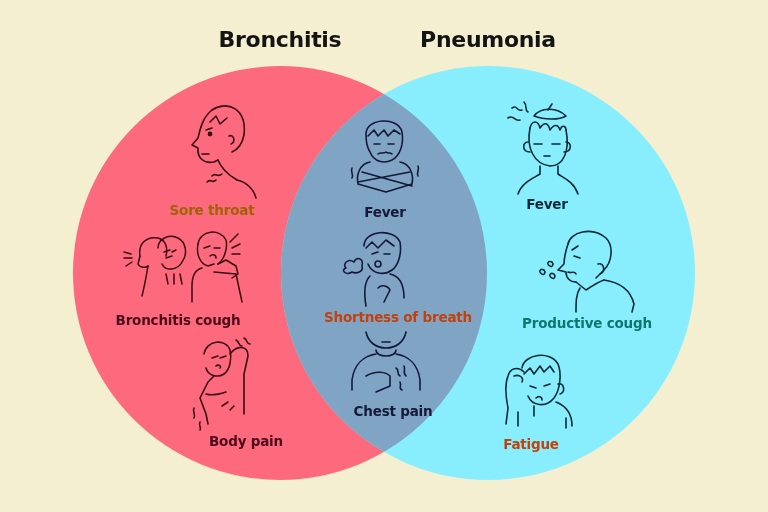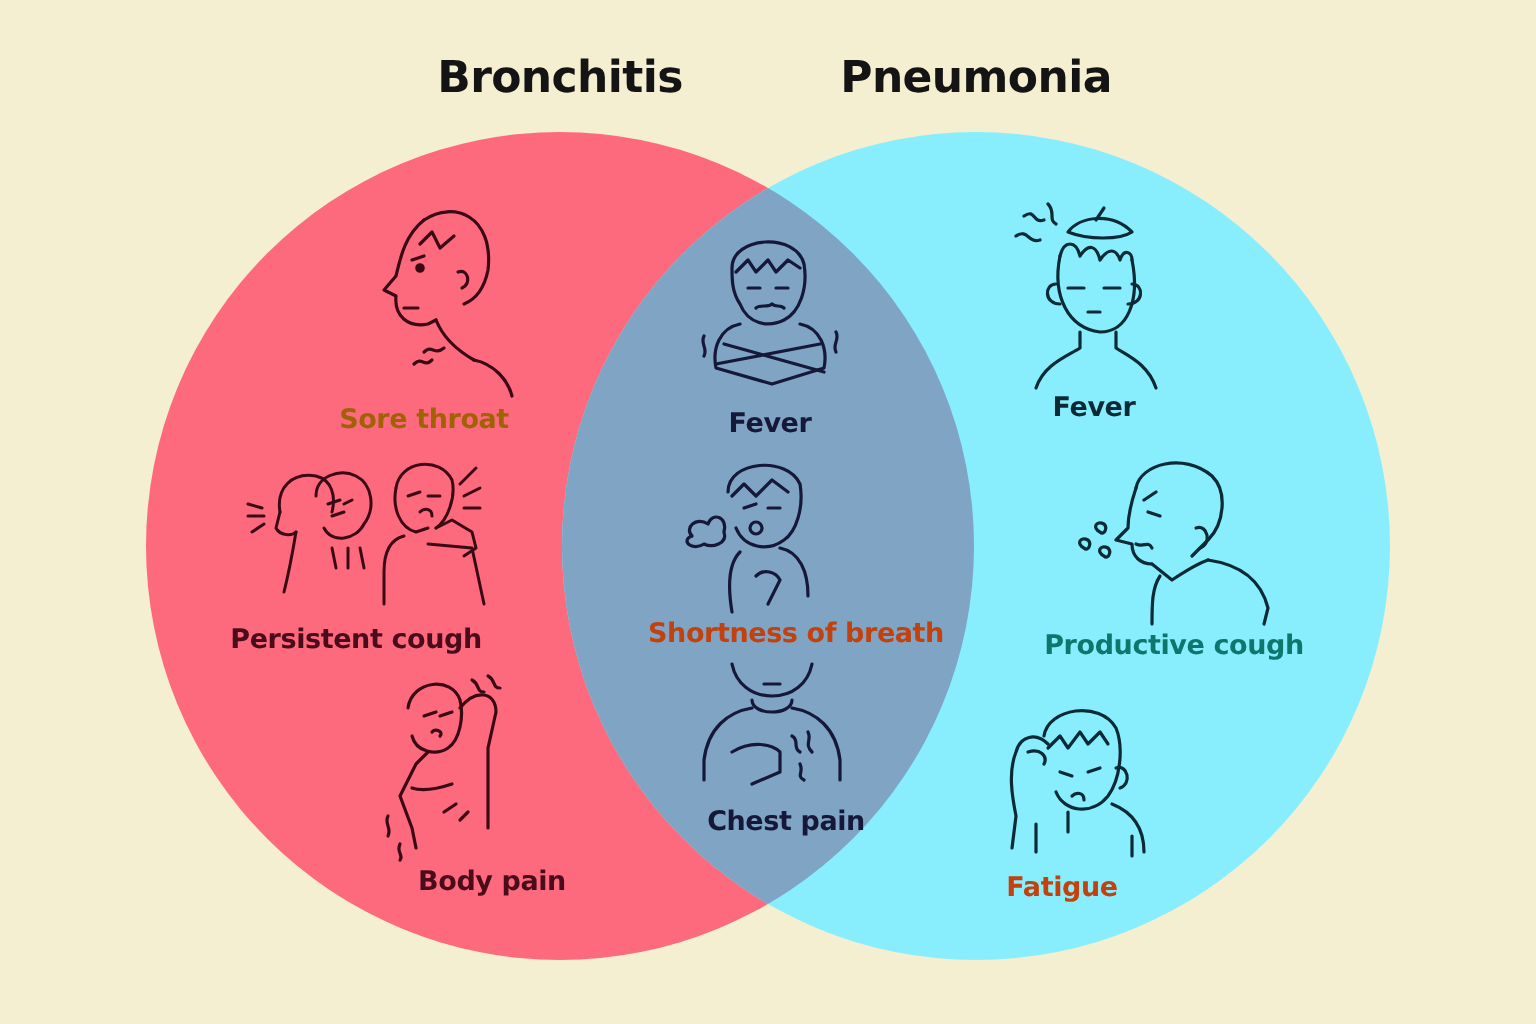--- a/index.html
+++ b/index.html
@@ -80,7 +80,7 @@
       <path d="M96 46 L118 48 L124 76"></path>
     </svg>
   </div>
-  <div class="label" style="left:178px;top:312px;color:#4A0B1A">Persistent cough</div>
+  <div class="label" style="left:178px;top:312px;color:#4A0B1A">Bronchitis cough</div>
 
   <div class="icon" style="left:186px;top:334px">
     <svg width="80" height="100" viewBox="0 0 80 100" fill="none" stroke="#3a0a14" stroke-width="1.6" stroke-linecap="round" stroke-linejoin="round">

